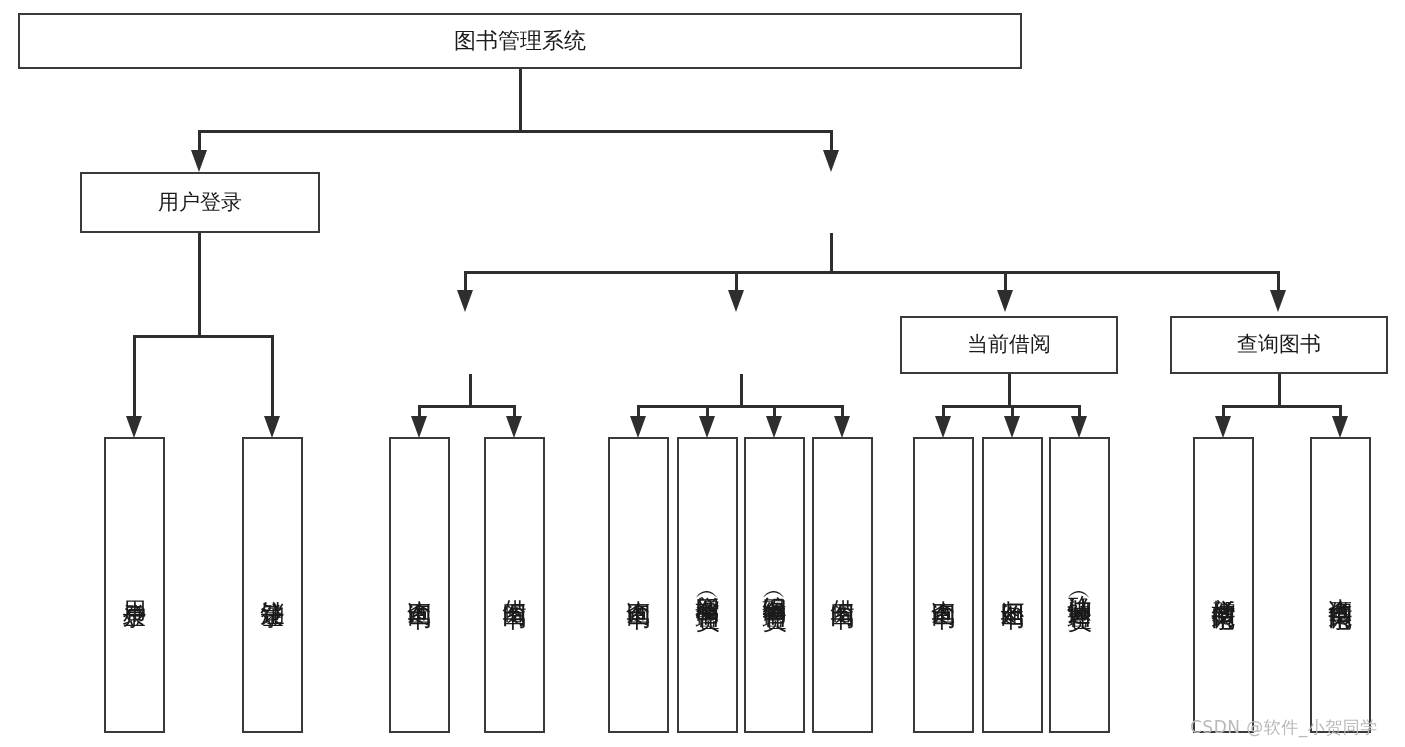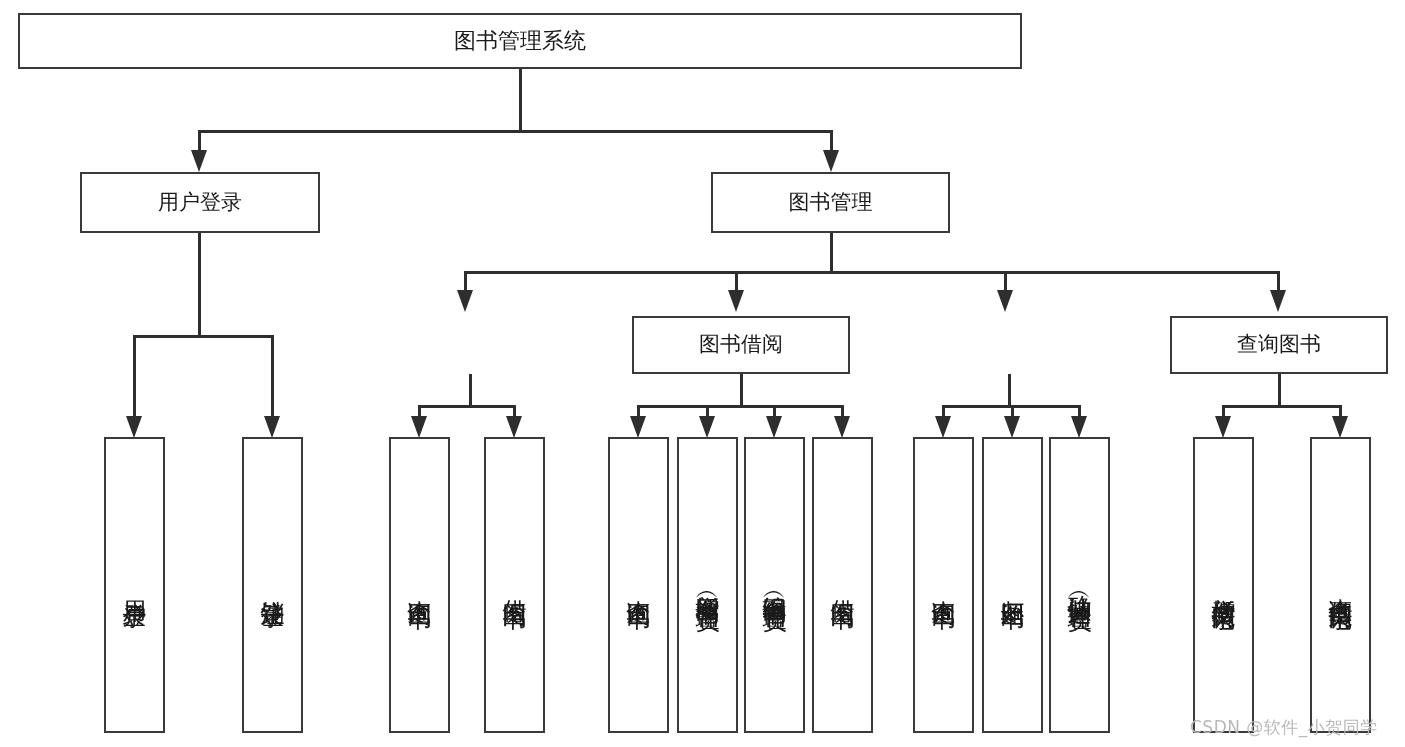--- a/index.html
+++ b/index.html
@@ -104,9 +104,6 @@
     <span class="node-label">用户登录</span>
   </div>
 
-  <div class="node lvl-mid" style="left:711px; top:172px; width:239px; height:61px;">
-    <span class="node-label">图书管理</span>
-  </div>
 
   <div class="edge v" style="left:198px; top:233px; width:2.5px; height:104px;"></div>
   <div class="edge h" style="left:133px; top:335px; width:140px; height:2.5px;"></div>

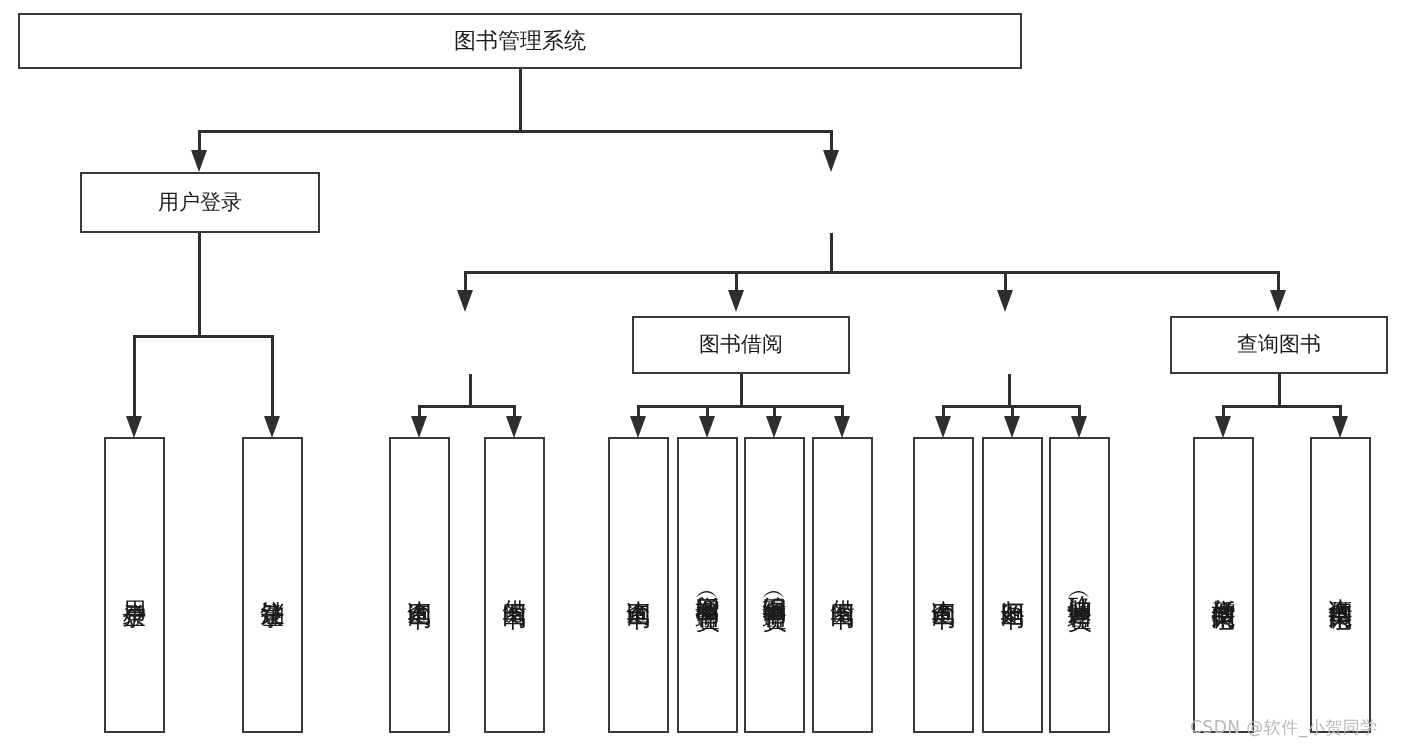--- a/index.html
+++ b/index.html
@@ -128,9 +128,6 @@
   <div class="arrow" style="left:1270px; top:290px;"></div>
 
 
-  <div class="node lvl-mid" style="left:632px; top:316px; width:218px; height:58px;">
-    <span class="node-label">图书借阅</span>
-  </div>
 
 
   <div class="node lvl-mid" style="left:1170px; top:316px; width:218px; height:58px;">

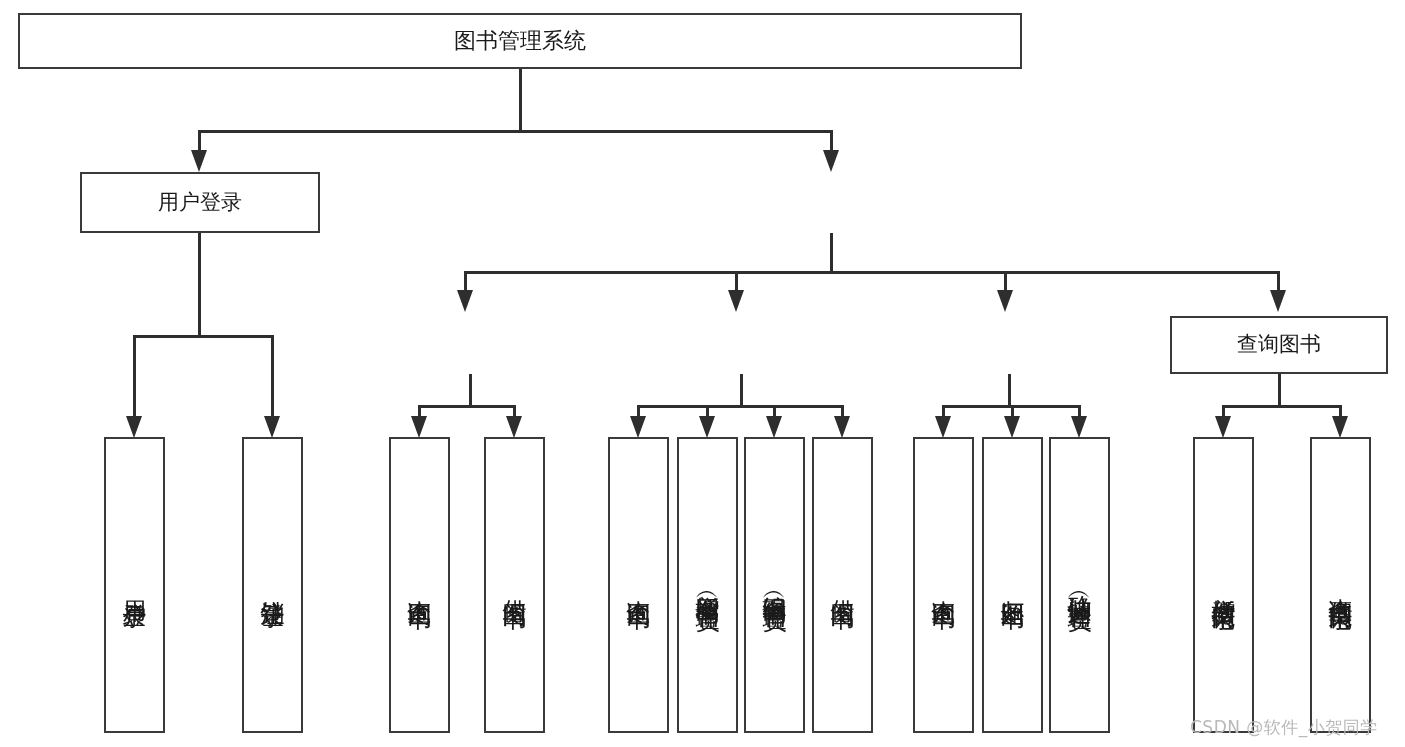--- a/index.html
+++ b/index.html
@@ -129,6 +129,9 @@
 
 
 
+  <div class="node lvl-mid" style="left:900px; top:316px; width:218px; height:58px;">
+    <span class="node-label">当前借阅</span>
+  </div>
 
   <div class="node lvl-mid" style="left:1170px; top:316px; width:218px; height:58px;">
     <span class="node-label">查询图书</span>

